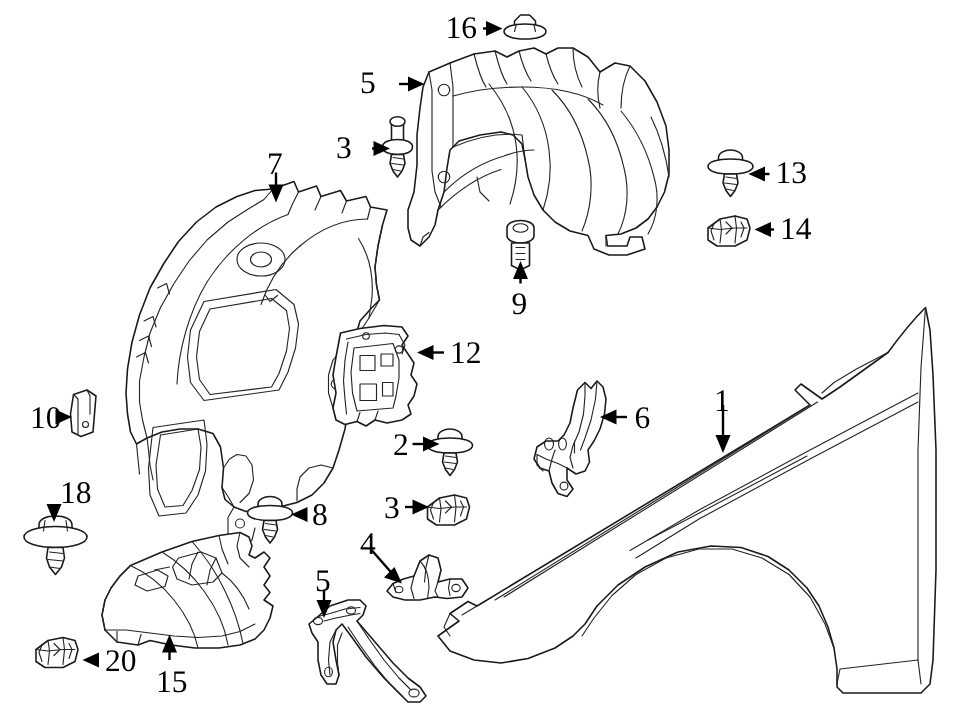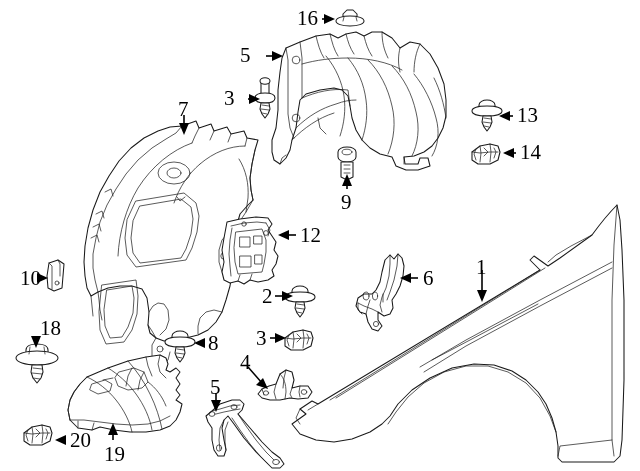--- a/index.html
+++ b/index.html
@@ -494,7 +494,7 @@
   <div class="callout-num" style="left:520px; top:142px;">14</div>
   <div class="callout-num" style="left:224px; top:88px;">3</div>
   <div class="callout-num" style="left:297px; top:8px;">16</div>
-  <div class="callout-num" style="left:104px; top:444px;">19</div>
+  <div class="callout-num" style="left:104px; top:444px;">15</div>
   <div class="callout-num" style="left:40px; top:318px;">18</div>
   <div class="callout-num" style="left:70px; top:430px;">20</div>
 

